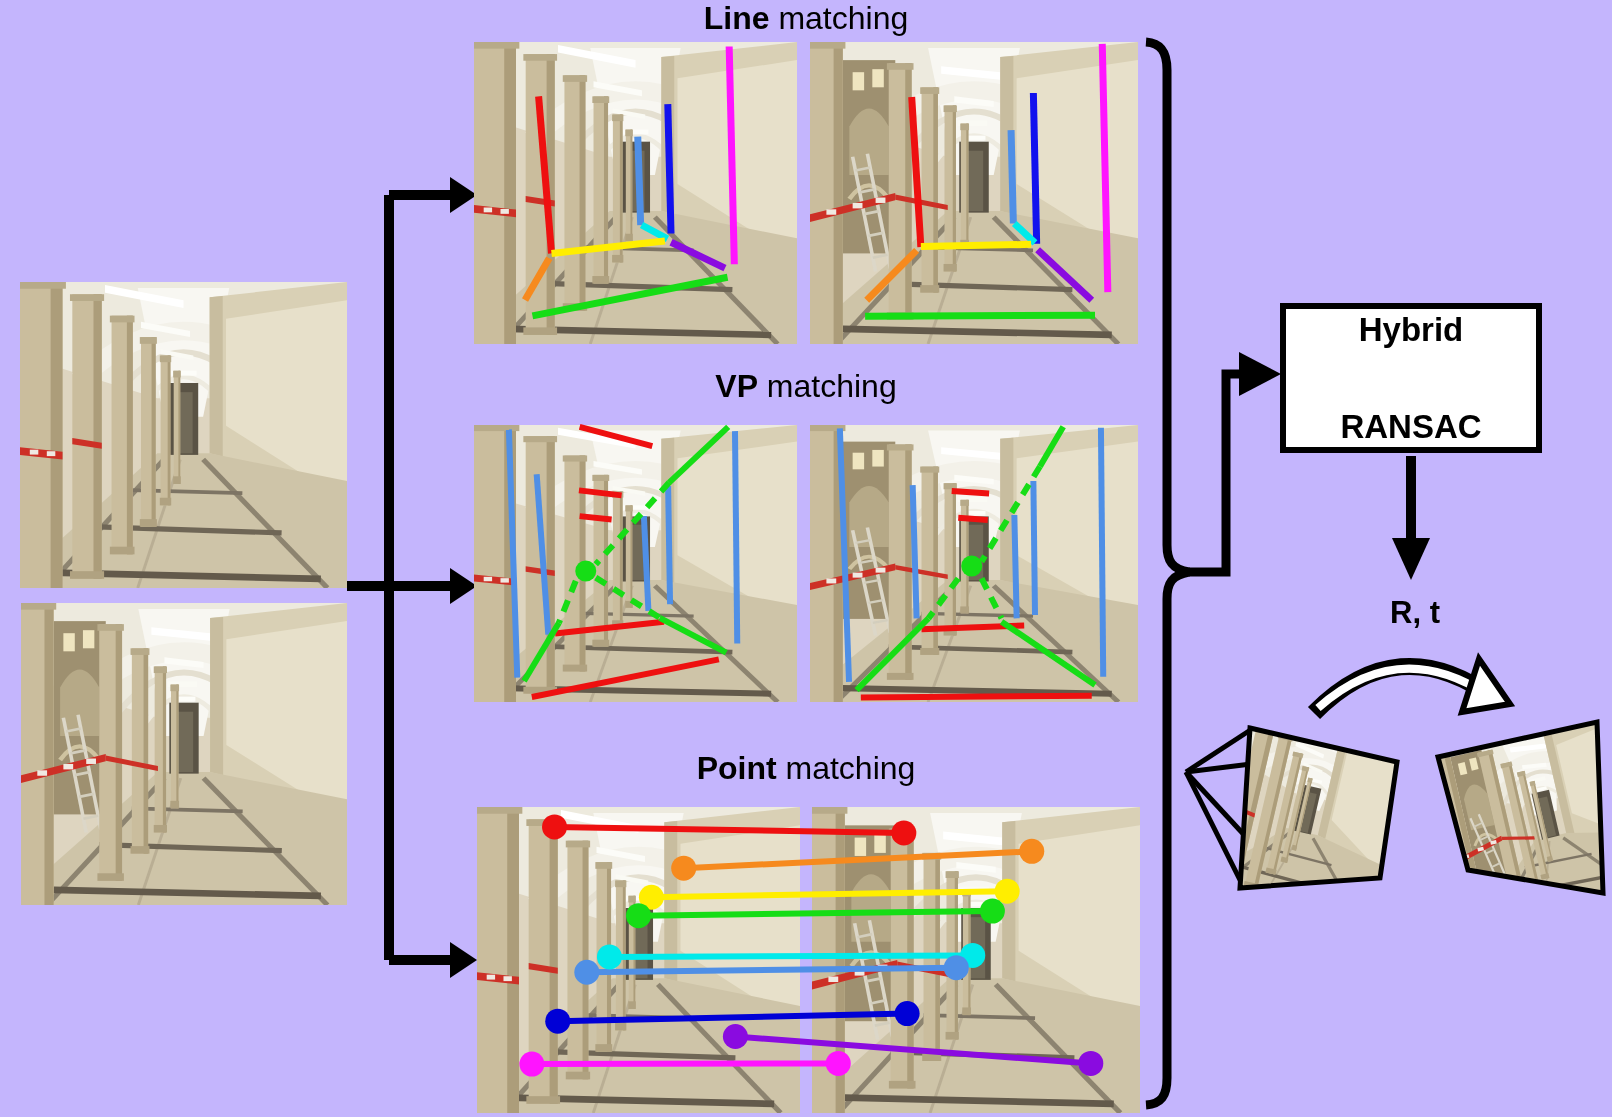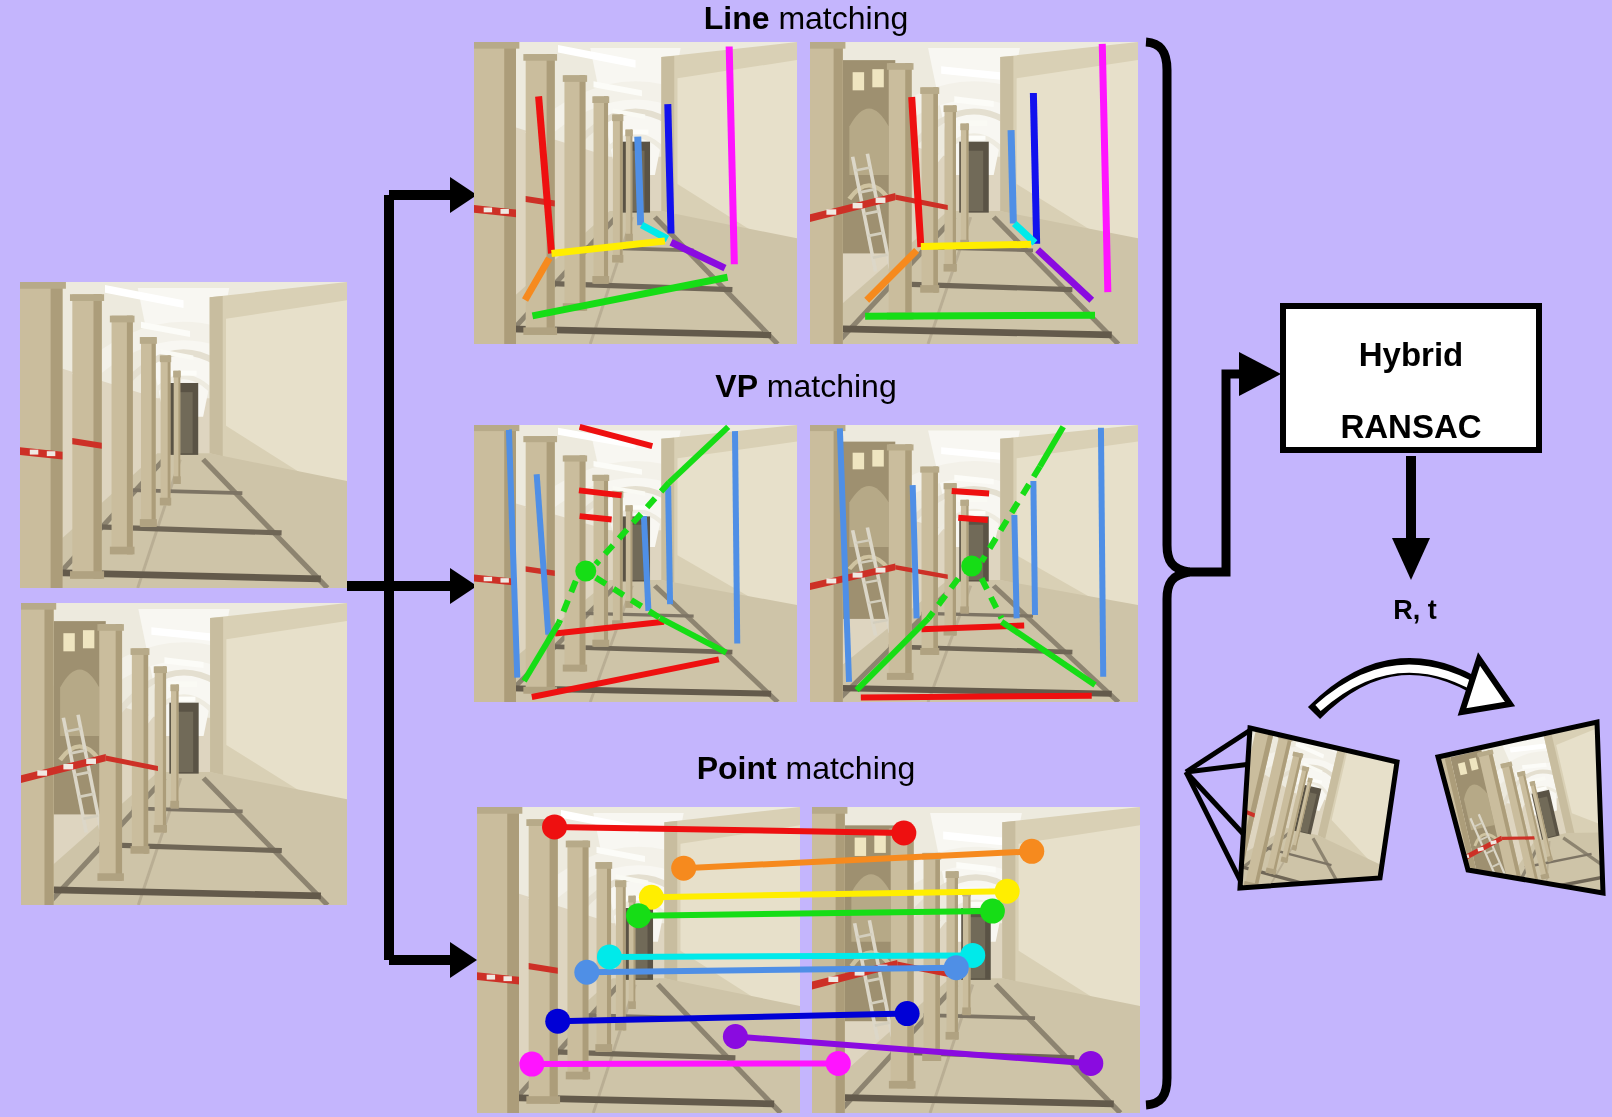--- a/index.html
+++ b/index.html
@@ -9,7 +9,7 @@
   .sec-title{position:absolute;text-align:center;font-size:32px;line-height:36px;color:#000;white-space:pre;}
   .sec-title b{font-weight:700;}
   .ransac-box{position:absolute;left:1280px;top:303px;width:262px;height:150px;border:6px solid #000;
-              box-sizing:border-box;display:flex;flex-direction:column;align-items:center;justify-content:flex-end;
+              box-sizing:border-box;display:flex;flex-direction:column;align-items:center;justify-content:space-between;
               background:#fff;font-weight:700;font-size:33px;line-height:41px;gap:31px;}
   .rt-label{position:absolute;left:1345px;top:595px;width:140px;text-align:center;
             font-weight:700;font-size:27px;}

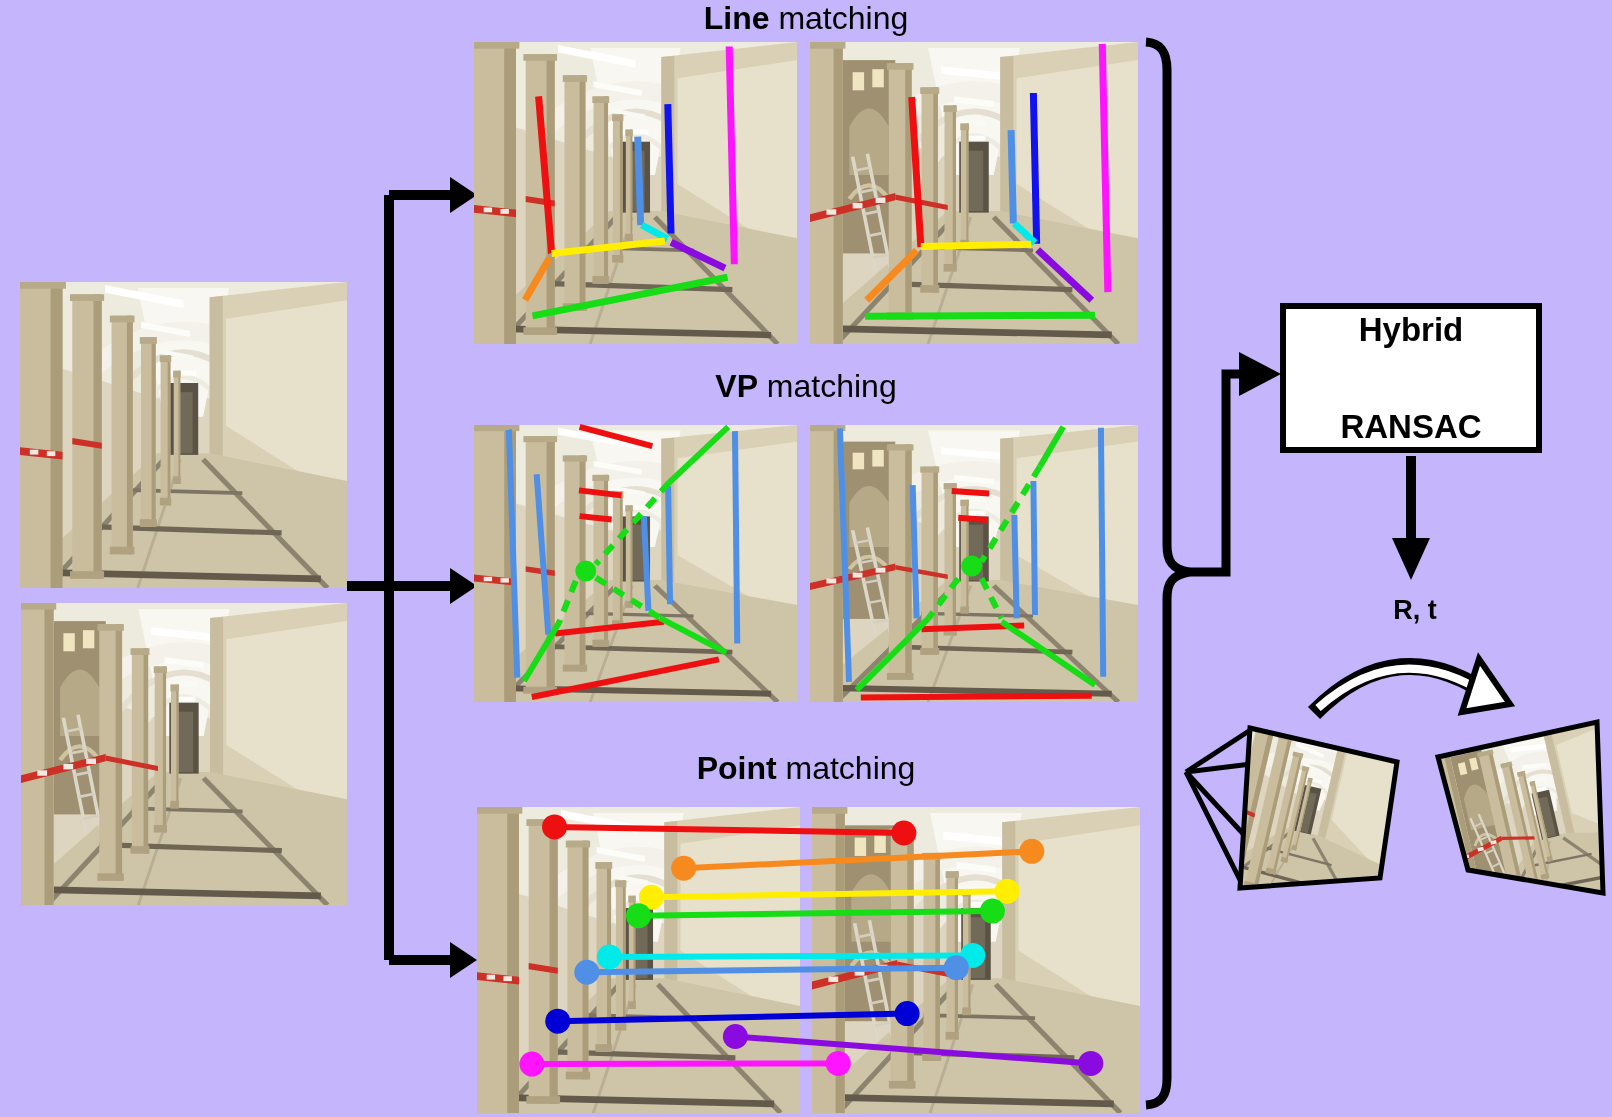--- a/index.html
+++ b/index.html
@@ -12,7 +12,7 @@
               box-sizing:border-box;display:flex;flex-direction:column;align-items:center;justify-content:space-between;
               background:#fff;font-weight:700;font-size:33px;line-height:41px;gap:31px;}
   .rt-label{position:absolute;left:1345px;top:595px;width:140px;text-align:center;
-            font-weight:700;font-size:27px;}
+            font-weight:700;font-size:31px;}
   #links{position:absolute;left:0;top:0;}
 </style>
 </head>

